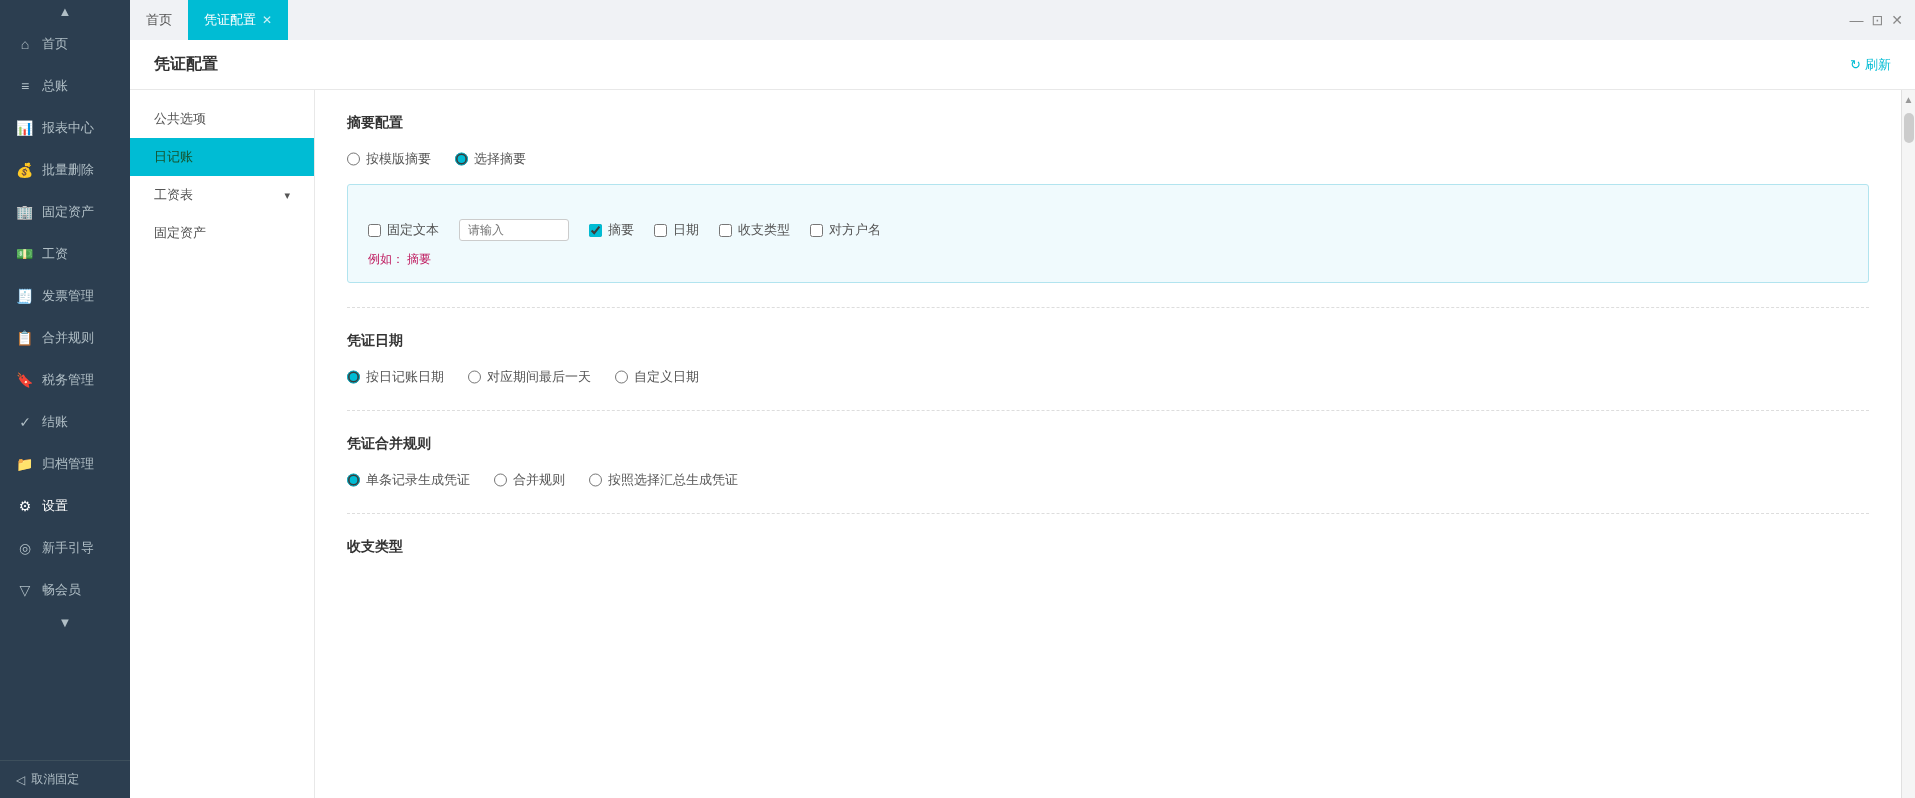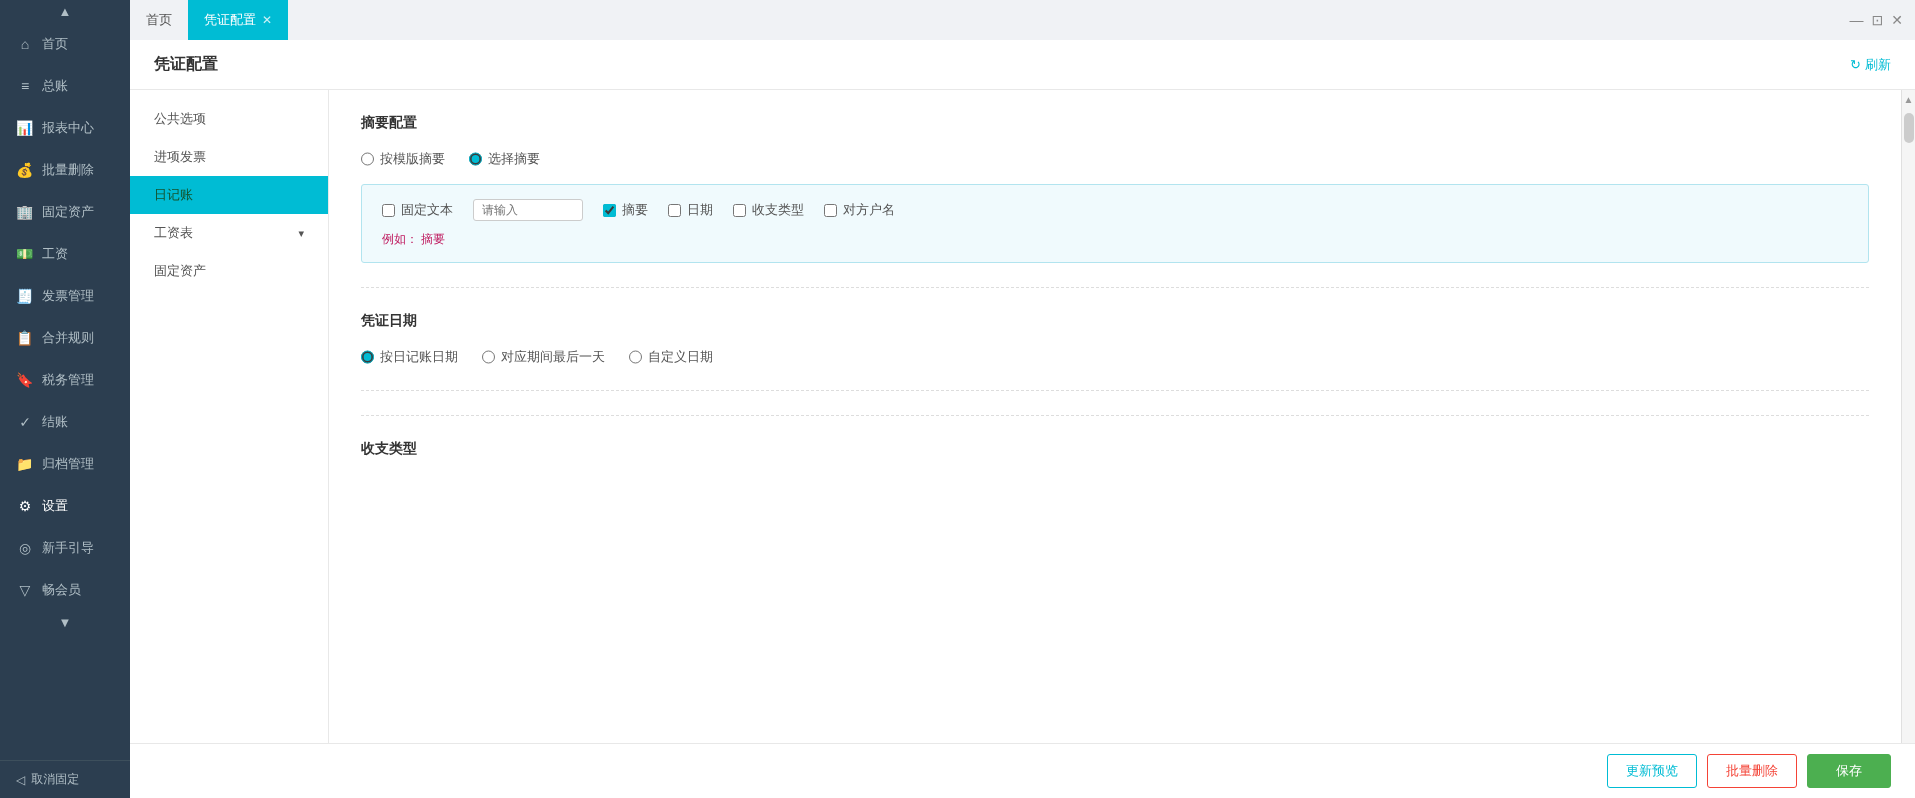--- a/index.html
+++ b/index.html
@@ -125,7 +125,7 @@
 
     
     .left-nav {
-      width: 199px;
+      width: 185px;
       border-right: 1px solid #e8e8e8;
       padding: 10px 0;
       flex-shrink: 0;

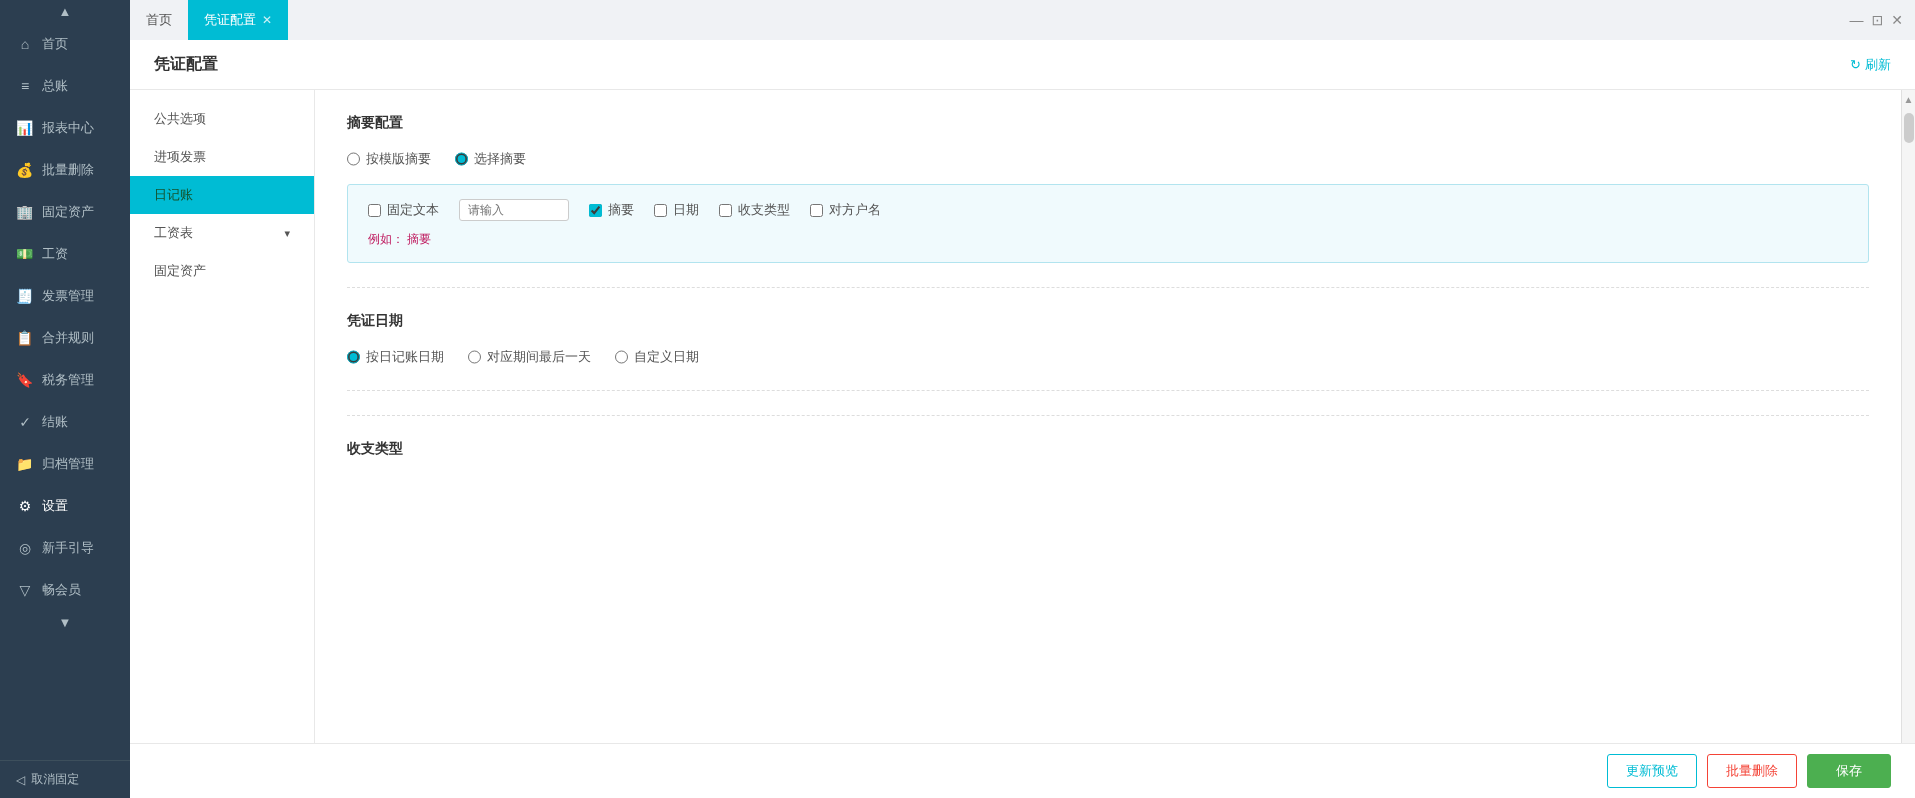--- a/index.html
+++ b/index.html
@@ -376,9 +376,6 @@
     <div class="left-nav">
       <div class="left-nav-item">
         <span>公共选项</span>
-      </div>
-      <div class="left-nav-item">
-        <span>进项发票</span>
       </div>
       <div class="left-nav-item active">
         <span>日记账</span>

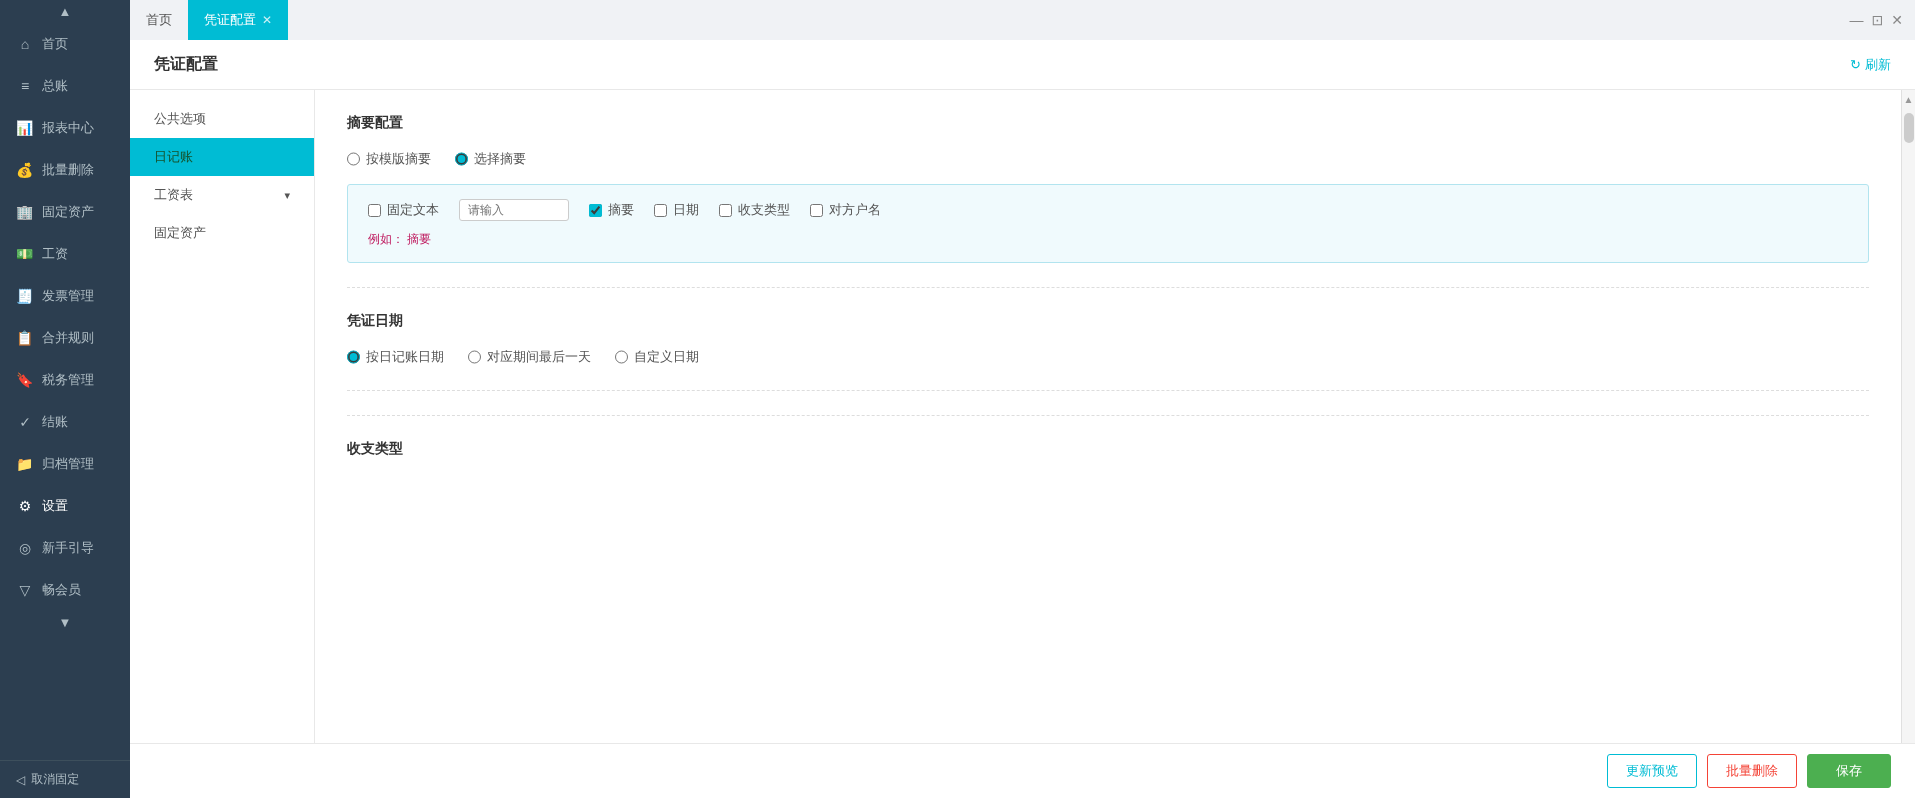--- a/index.html
+++ b/index.html
@@ -195,6 +195,7 @@
       gap: 20px;
       flex-wrap: wrap;
       margin-bottom: 10px;
+      margin-top: 20px;
     }
     .abstract-option {
       display: flex;

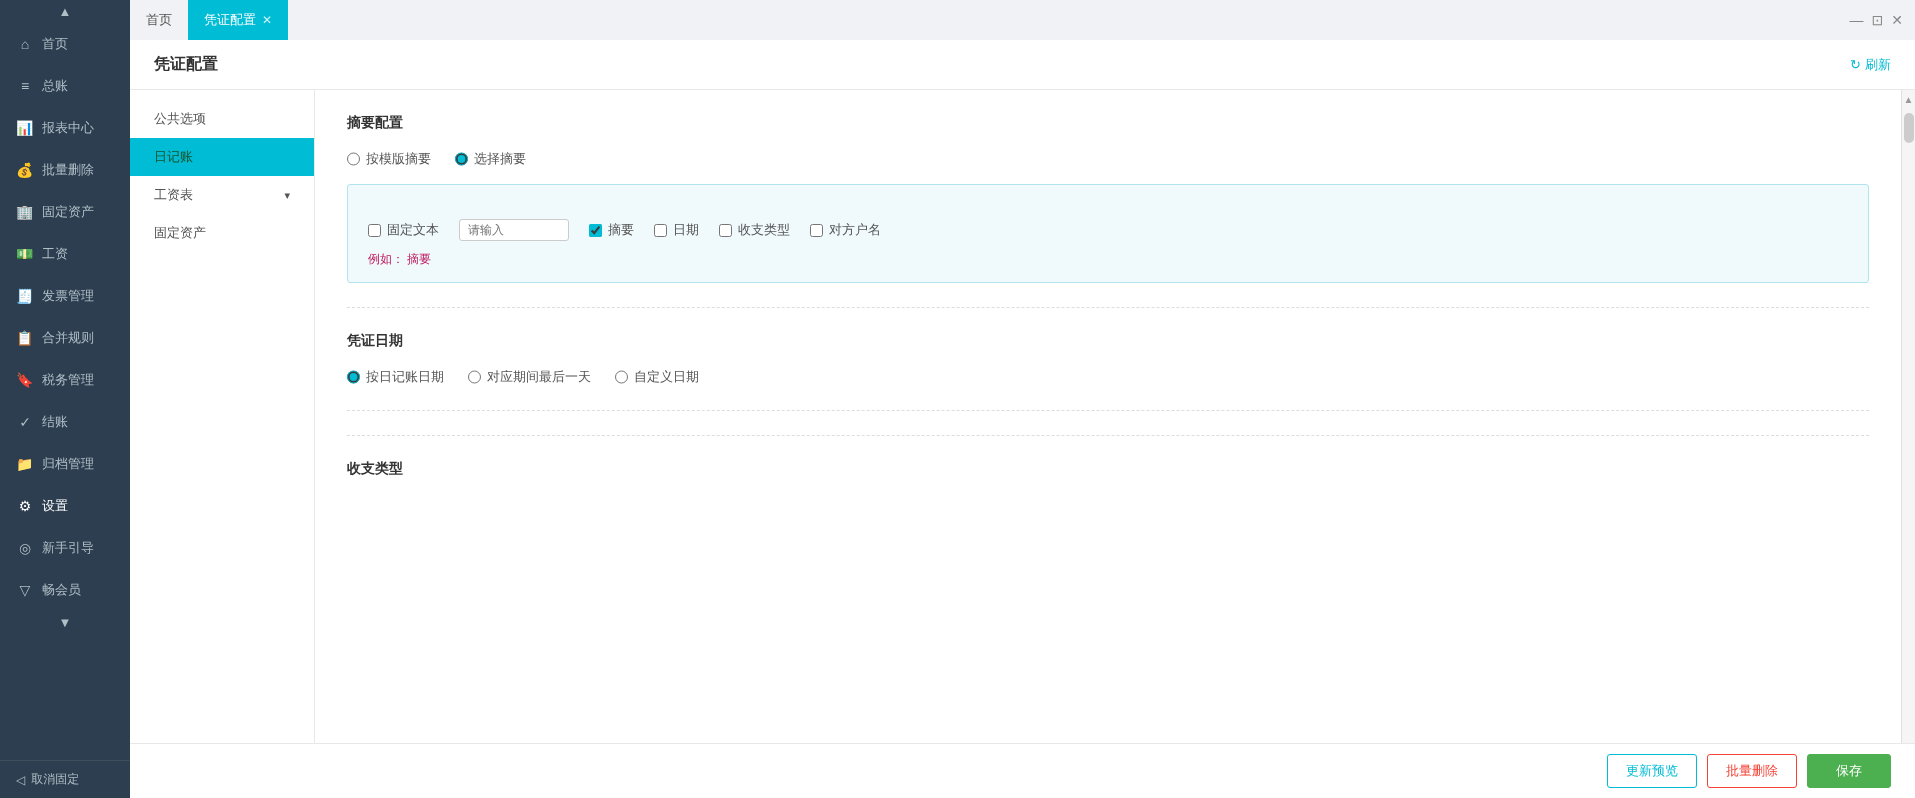--- a/index.html
+++ b/index.html
@@ -465,6 +465,23 @@
 
       <hr class="section-divider">
 
+      <div class="section">
+        <div class="section-title">凭证合并规则</div>
+        <div class="radio-group">
+          <label class="radio-label">
+            <input type="radio" name="merge-rule" checked="" style="">
+            <span>单条记录生成凭证</span>
+          </label>
+          <label class="radio-label">
+            <input type="radio" name="merge-rule" style="">
+            <span>合并规则</span>
+          </label>
+          <label class="radio-label">
+            <input type="radio" name="merge-rule" style="">
+            <span>按照选择汇总生成凭证</span>
+          </label>
+        </div>
+      </div>
 
       <hr class="section-divider">
 

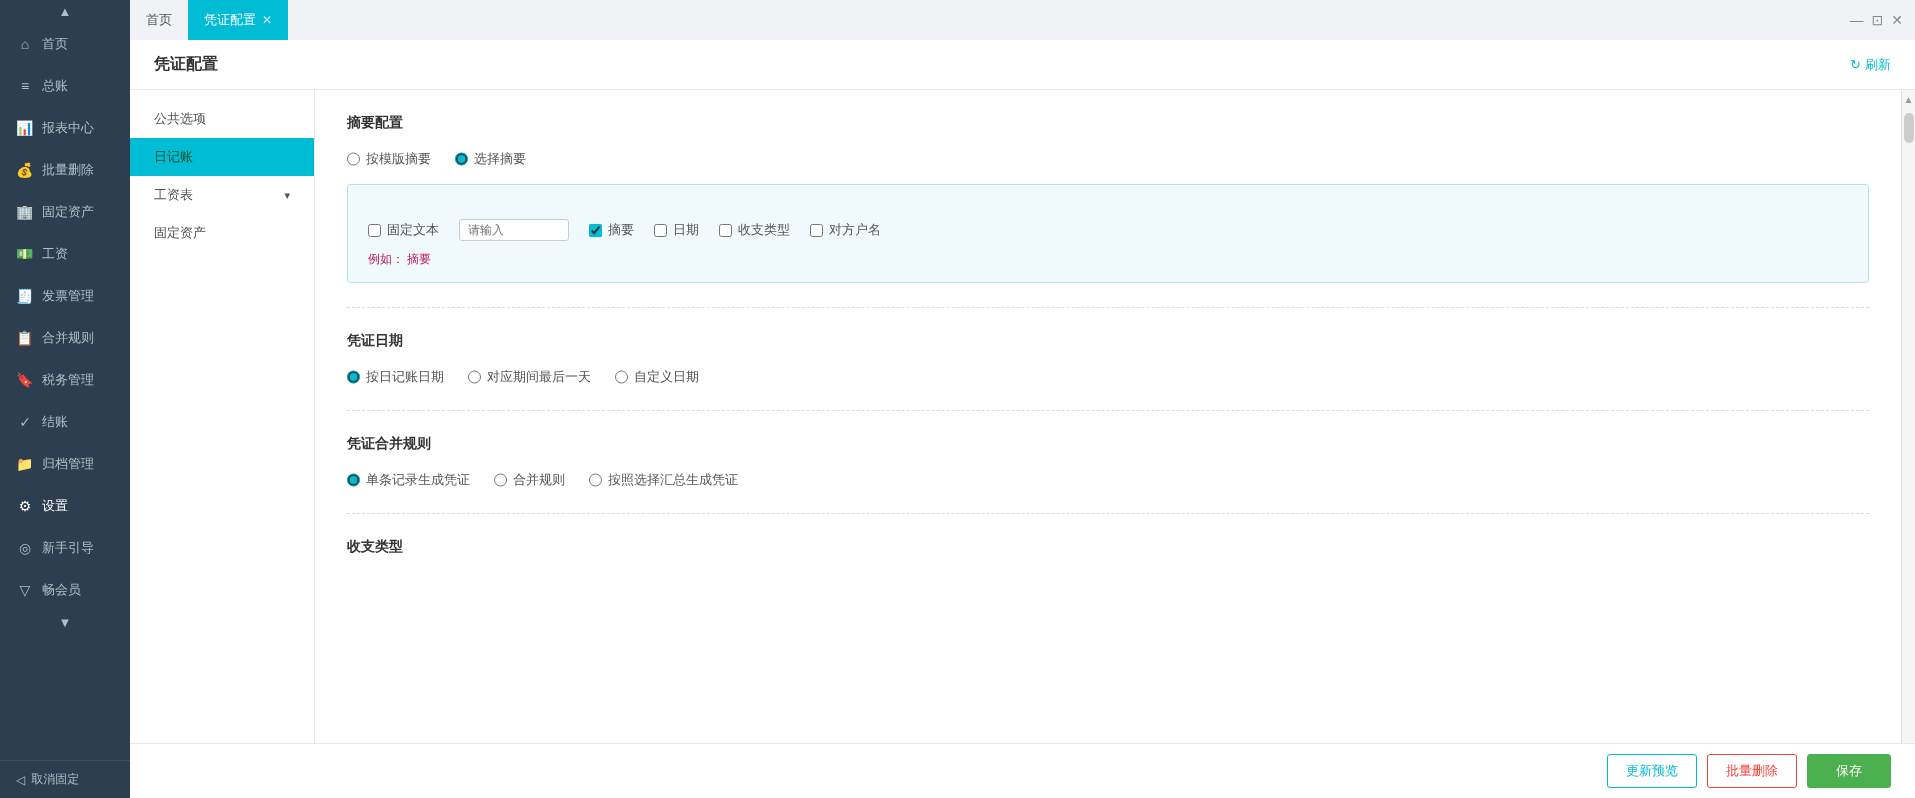--- a/index.html
+++ b/index.html
@@ -498,11 +498,6 @@
 
   </div>
 
-  <div class="bottom-bar">
-    <button class="btn btn-outline-cyan">更新预览</button>
-    <button class="btn btn-outline-red">批量删除</button>
-    <button class="btn btn-primary">保存</button>
-  </div>
 
 </div>
 

